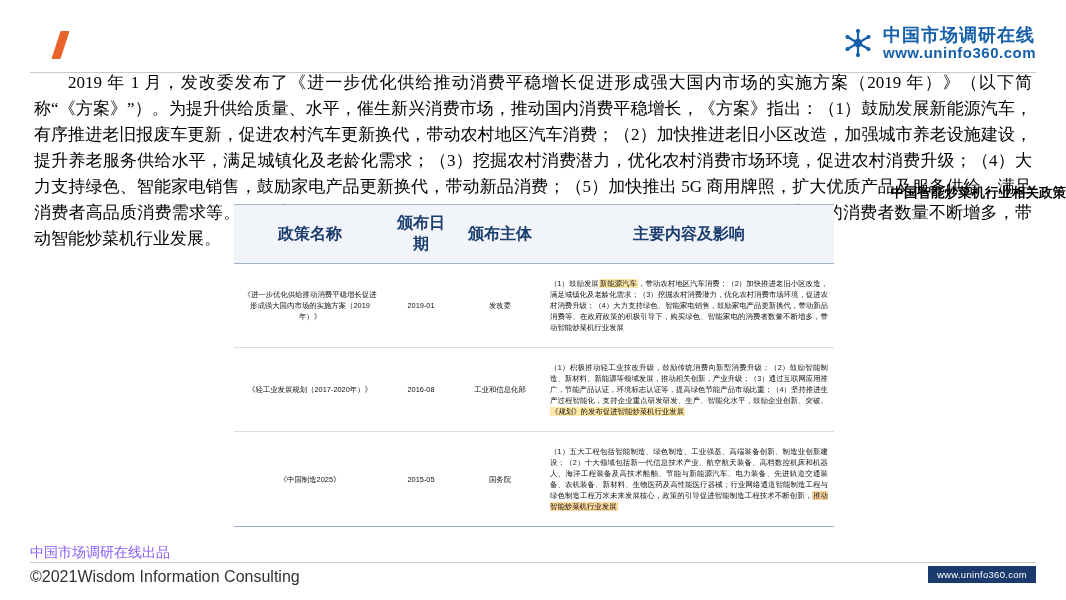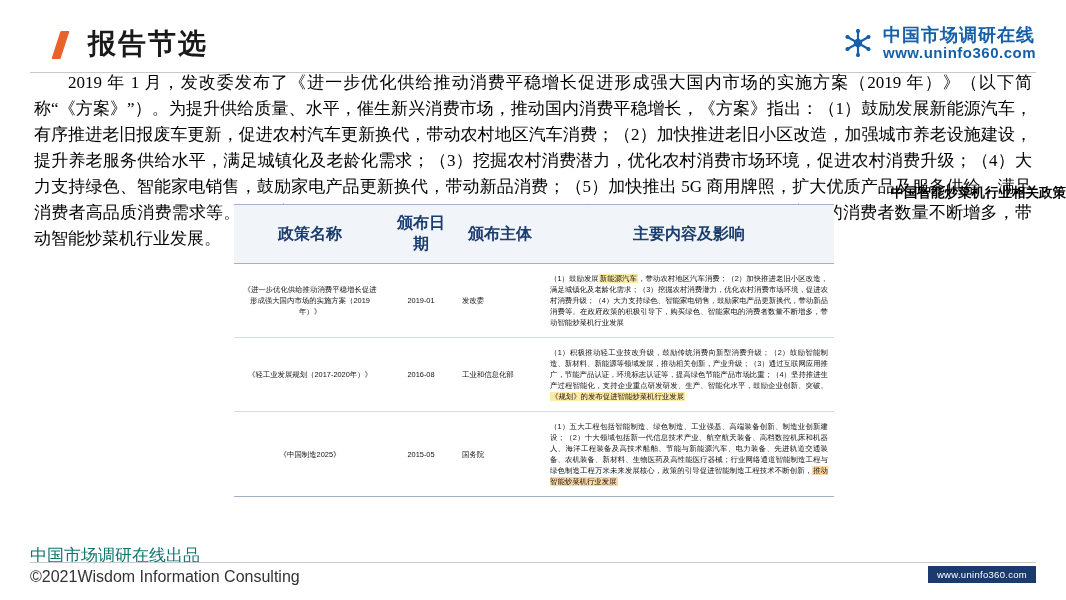--- a/index.html
+++ b/index.html
@@ -215,7 +215,6 @@
     <div class="header-mark">
       <div class="slash"></div>
     </div>
-    <div class="header-title">报告节选</div>
     <div class="brand">
       <div class="brand-logo">
         <svg width="34" height="34" viewBox="0 0 34 34">

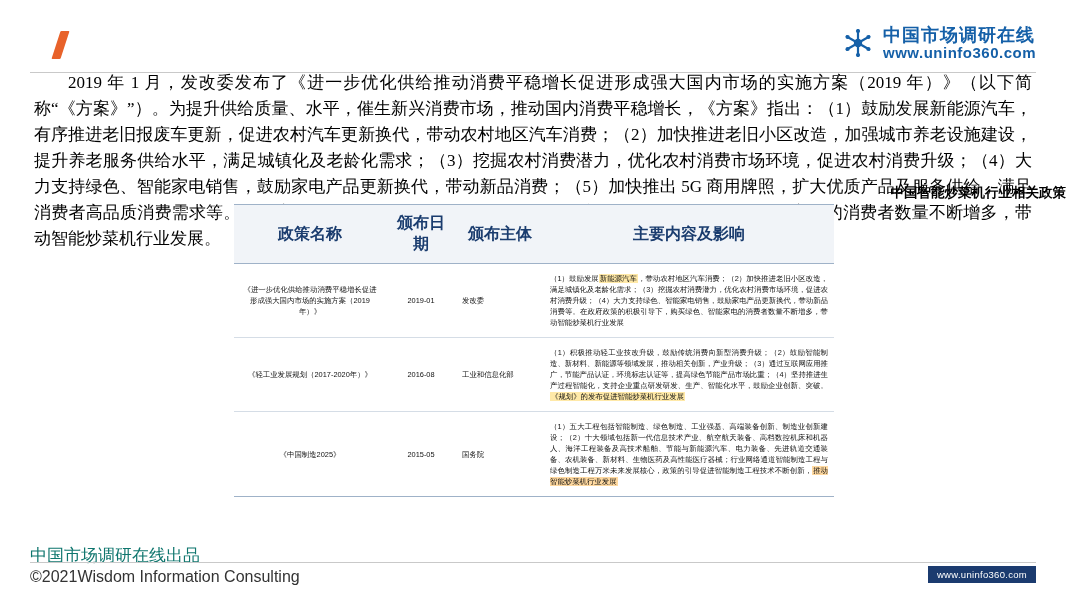--- a/index.html
+++ b/index.html
@@ -150,7 +150,7 @@
   table.policy td {
     font-size: 7.4px;
     line-height: 11px;
-    padding: 9px 6px;
+    padding: 14px 6px;
     border-bottom: 0.8px solid #d5dde6;
     color: #111;
     vertical-align: middle;

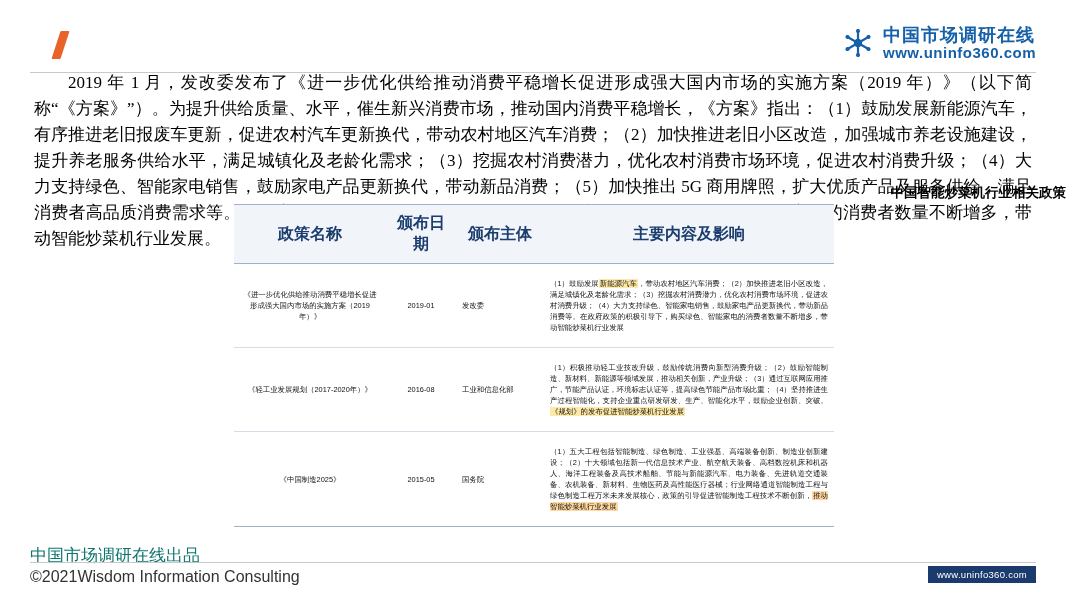--- a/index.html
+++ b/index.html
@@ -157,7 +157,7 @@
   }
   td.c-name { width: 152px; text-align: center; font-size: 8.4px; line-height: 12px; }
   td.c-date { width: 70px; text-align: center; font-size: 8.4px; }
-  td.c-org  { width: 88px; font-size: 8.4px; }
+  td.c-org  { width: 88px; text-align: center; font-size: 8.4px; }
   td.c-desc { width: 290px; text-align: justify; }
   tr.last td { border-bottom: 1.6px solid #9fb2c8; }
   .hl {

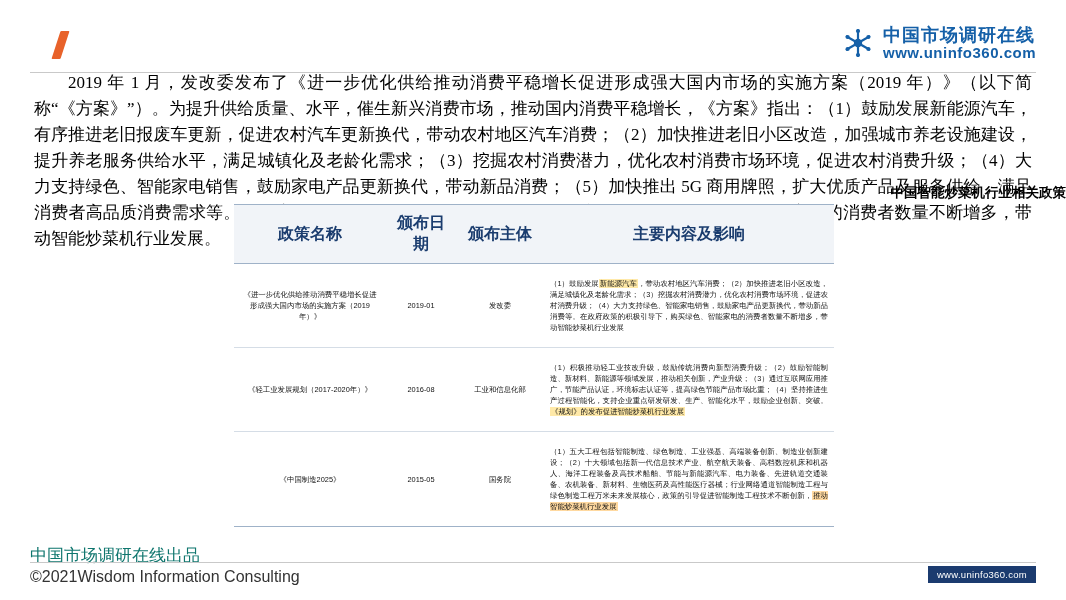--- a/index.html
+++ b/index.html
@@ -179,8 +179,8 @@
     position: absolute;
     left: 30px;
     top: 544px;
-    font-size: 17px;
-    color: #0f766e;
+    font-size: 14px;
+    color: #8b5cf6;
   }
   .footer-copy {
     position: absolute;

